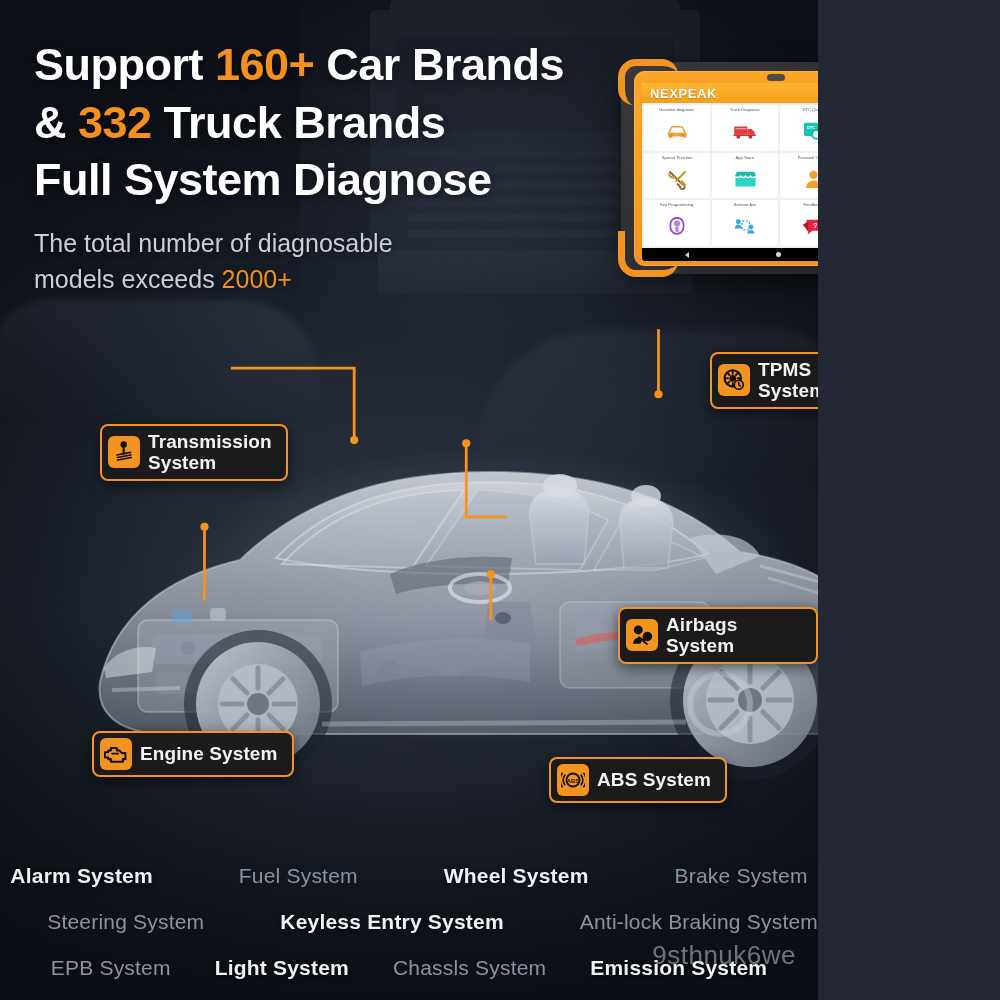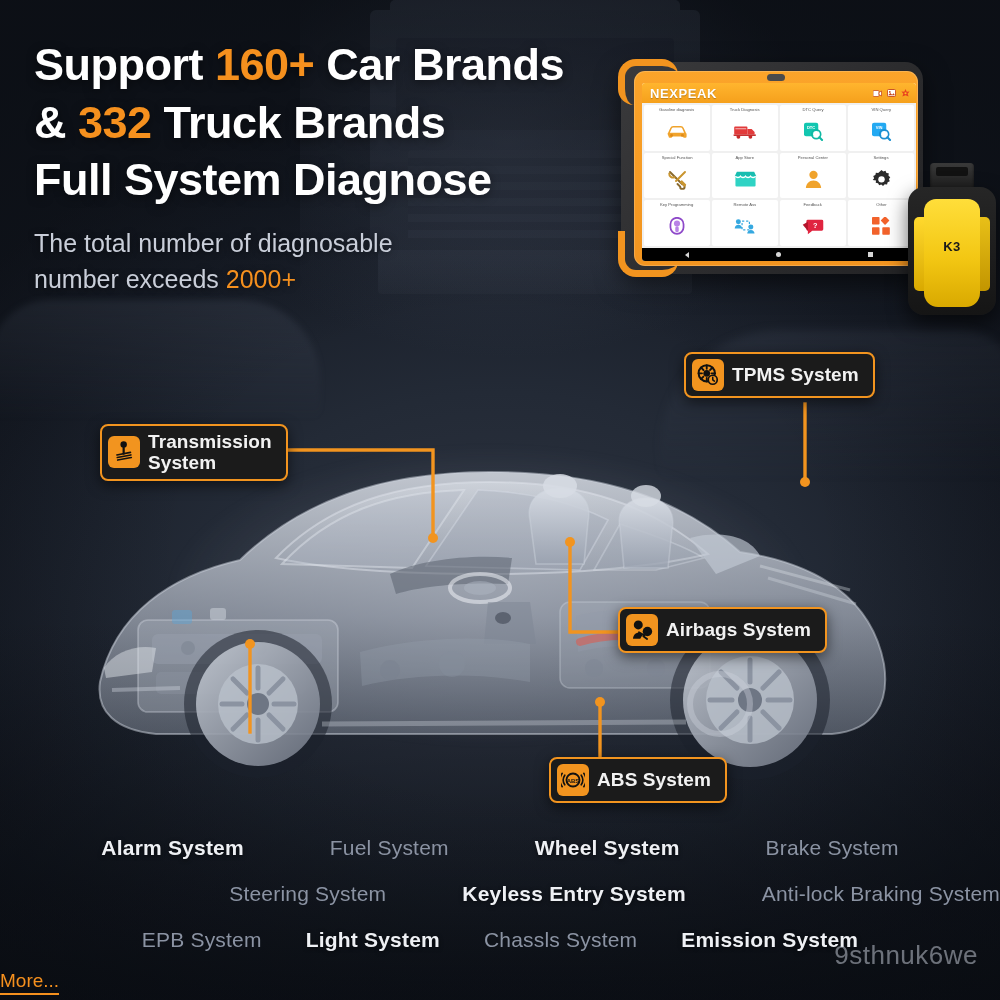--- a/index.html
+++ b/index.html
@@ -10,7 +10,7 @@
     overflow:hidden;
     position:relative;
   }
-  #stage { position:absolute; inset:0; width:1000px; height:1000px; overflow:hidden; }
+  #stage { position:absolute; inset:0; width:818px; height:1000px; overflow:hidden; }
 
   
   .bg-base {

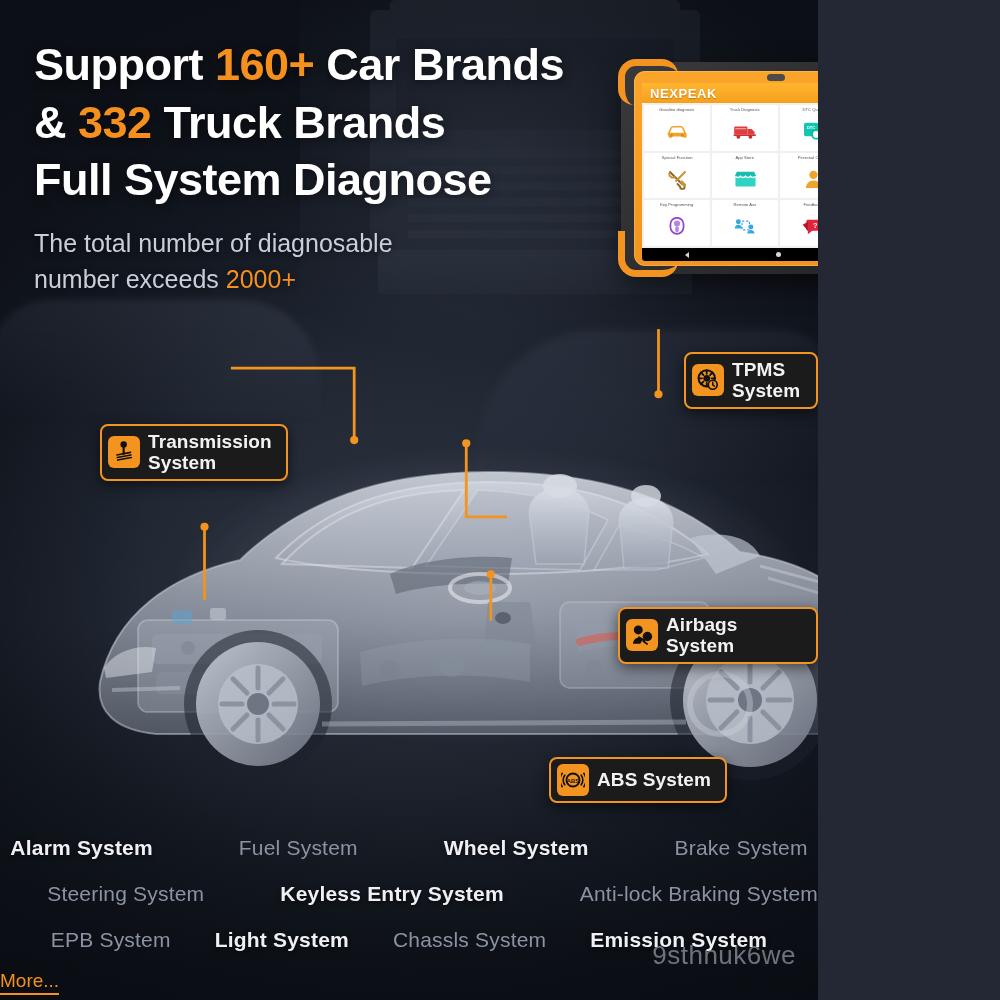--- a/index.html
+++ b/index.html
@@ -264,7 +264,7 @@
     <div class="hl-line">Full System Diagnose</div>
     <div class="sub">
       <div>The total number of diagnosable</div>
-      <div><span>number exceeds </span><span class="sub-accent">2000+</span></div>
+      <div><span>models exceeds </span><span class="sub-accent">2000+</span></div>
     </div>
   </div>
 

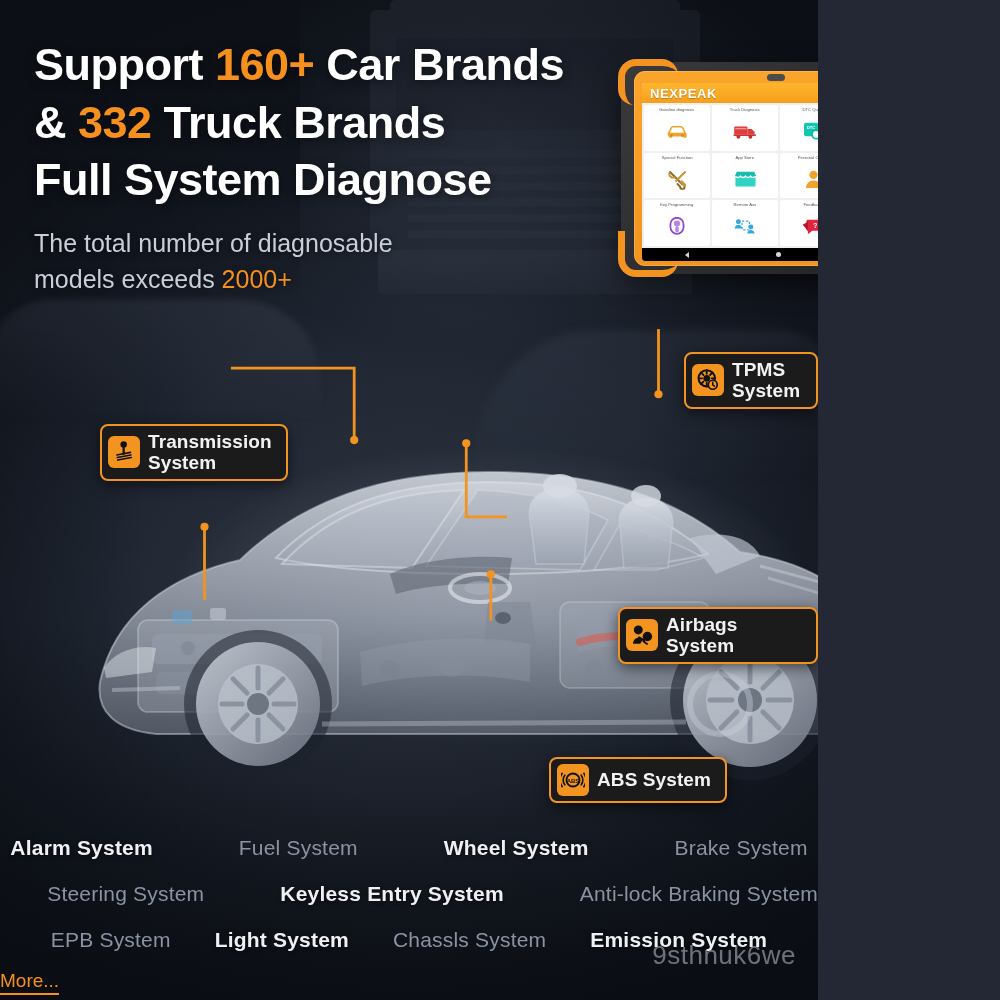--- a/index.html
+++ b/index.html
@@ -212,7 +212,7 @@
     font-size:19px; font-weight:600; color:#f2f2f2; line-height:1.12;
     white-space:pre-line; letter-spacing:.1px;
   }
-  .co-tpms  { left:684px; top:352px; }
+  .co-tpms  { left:710px; top:352px; }
   .co-trans { left:100px; top:424px; }
   .co-air   { left:618px; top:607px; }
   .co-eng   { left:92px;  top:731px; }

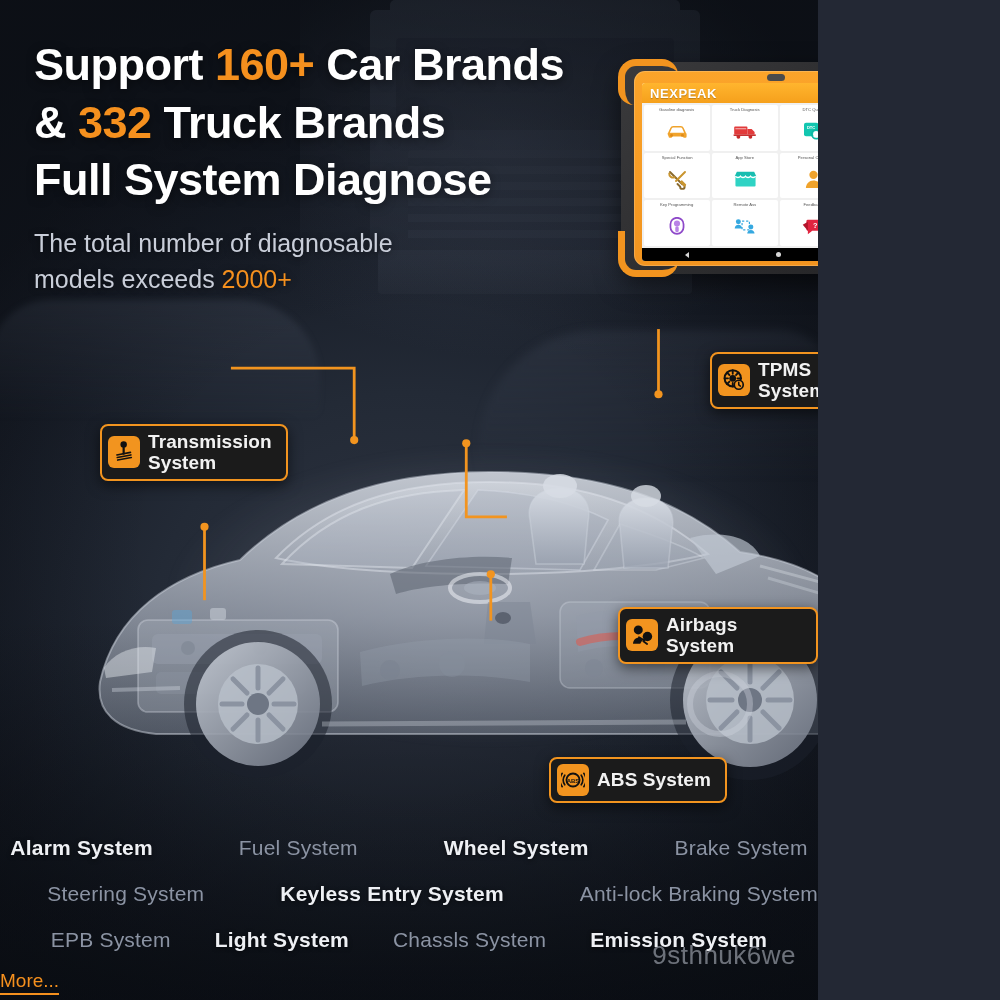--- a/index.html
+++ b/index.html
@@ -635,6 +635,15 @@
 System</div>
   </div>
 
+  <div class="callout co-eng">
+    <div class="co-badge">
+      <svg width="24" height="20" viewBox="0 0 28 22">
+          <path d="M5 7h3V4h7v3h3l3 3h4v7h-3v3H8v-3H5v-2H1v-6h4z" fill="none" stroke="#111" stroke-width="2.4" stroke-linejoin="round"></path>
+          <path d="M9.5 10.5h7" stroke="#111" stroke-width="2.2" stroke-linecap="round"></path>
+        </svg>
+    </div>
+    <div class="co-text">Engine System</div>
+  </div>
 
   <div class="callout co-abs">
     <div class="co-badge">

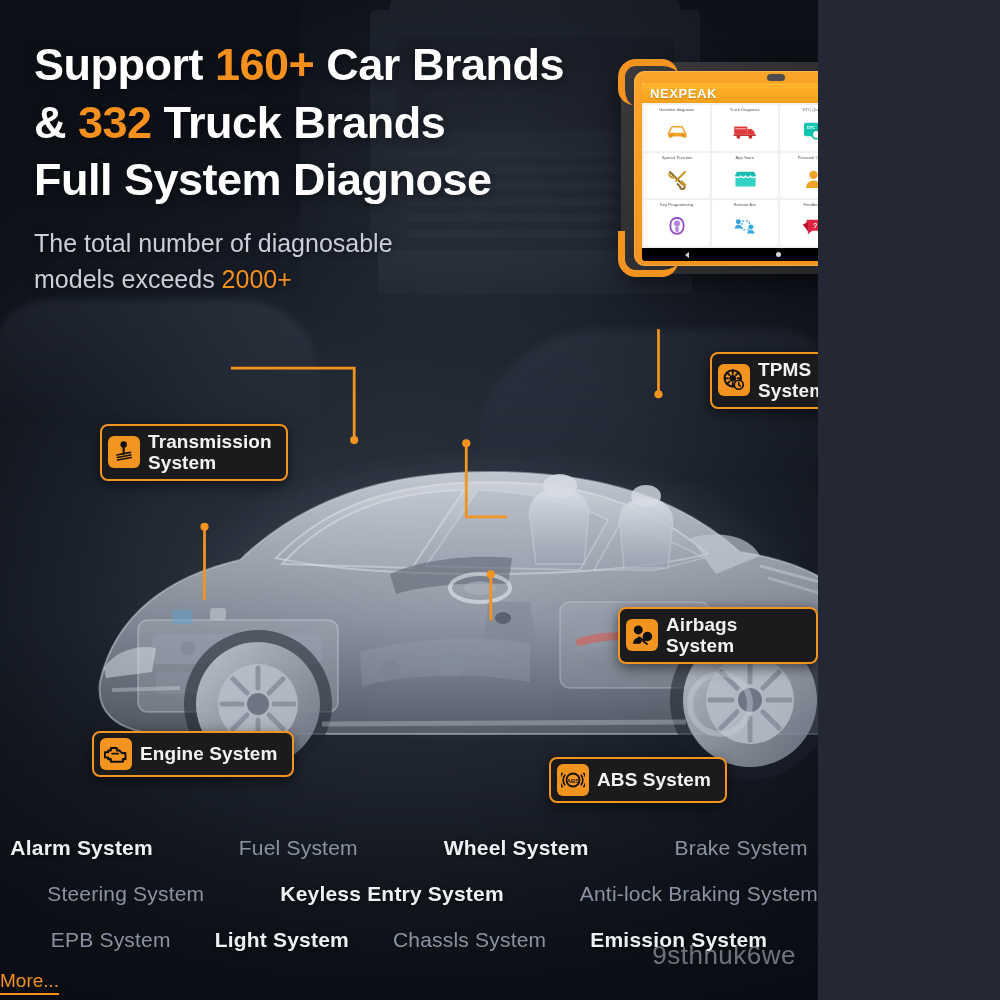--- a/index.html
+++ b/index.html
@@ -222,7 +222,7 @@
 
   
   .syslist { position:absolute; left:0; right:0; top:836px; z-index:9; }
-  .sysrow { display:flex; justify-content:center; align-items:baseline; }
+  .sysrow { display:flex; justify-content:center; align-items:baseline;margin-top:28px; }
   .sysrow.r1 { gap:86px; }
   .sysrow.r2 { gap:76px; margin-top:22px;justify-content:flex-end; }
   .sysrow.r3 { gap:44px; margin-top:22px; }

